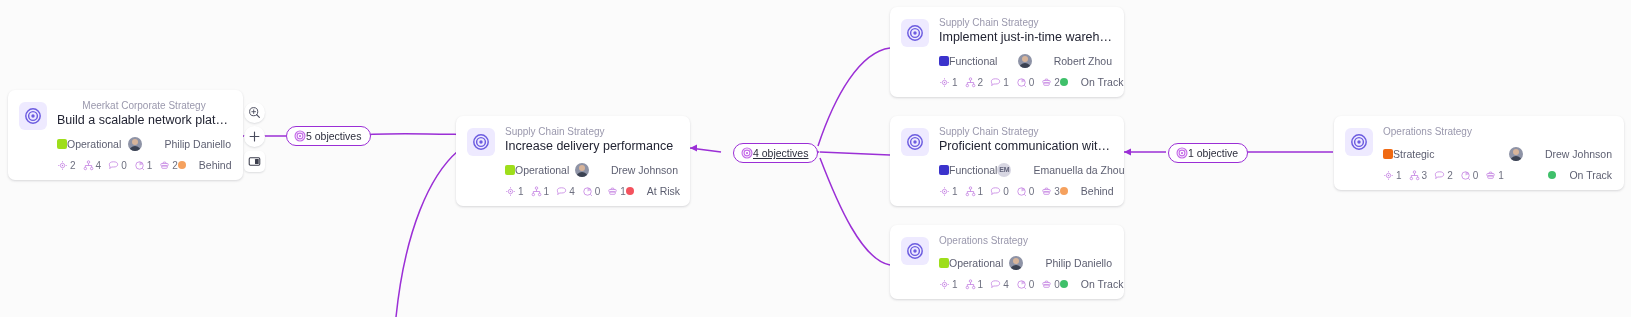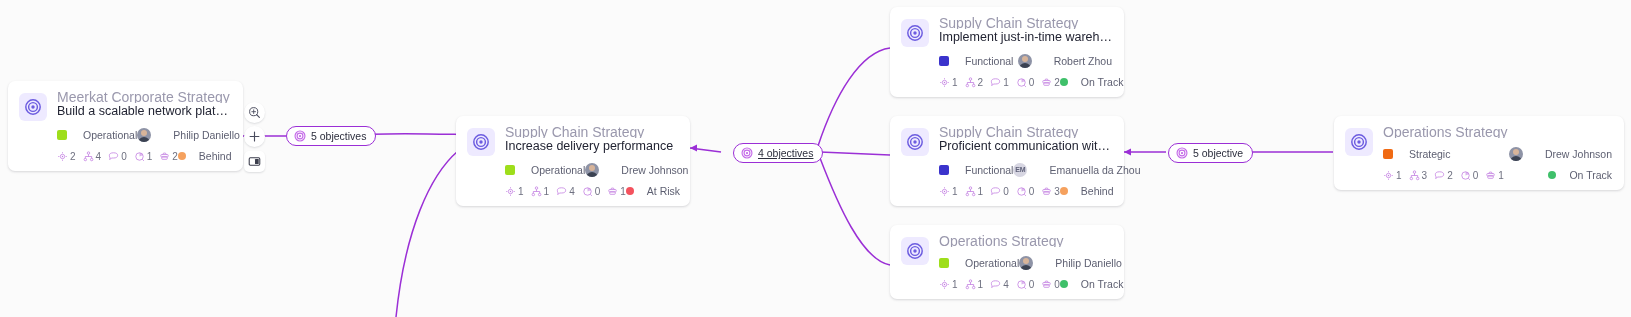--- a/index.html
+++ b/index.html
@@ -44,7 +44,7 @@
   }
   .card-body { flex: 1 1 auto; min-width: 0; }
   .card-strategy {
-    font-size: 14px;
+    font-size: 10px;
     color: #9a98ad;
     line-height: 12px;
     white-space: nowrap;

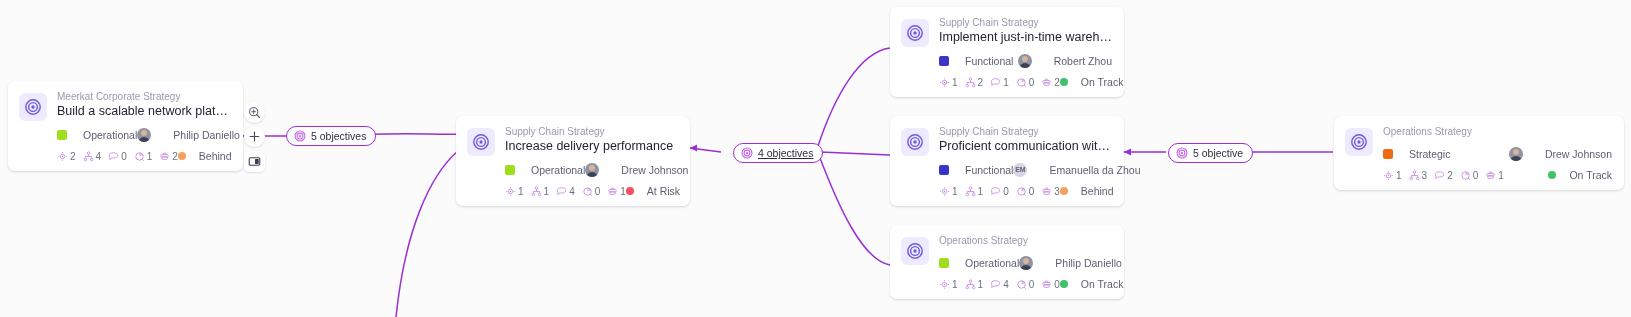--- a/index.html
+++ b/index.html
@@ -67,7 +67,7 @@
     margin-top: 9px;
   }
   .tag {
-    display: flex; align-items: center; gap: 16px;
+    display: flex; align-items: center; gap: 0;
     font-size: 10.5px; color: #5d5f71;
     white-space: nowrap;
   }

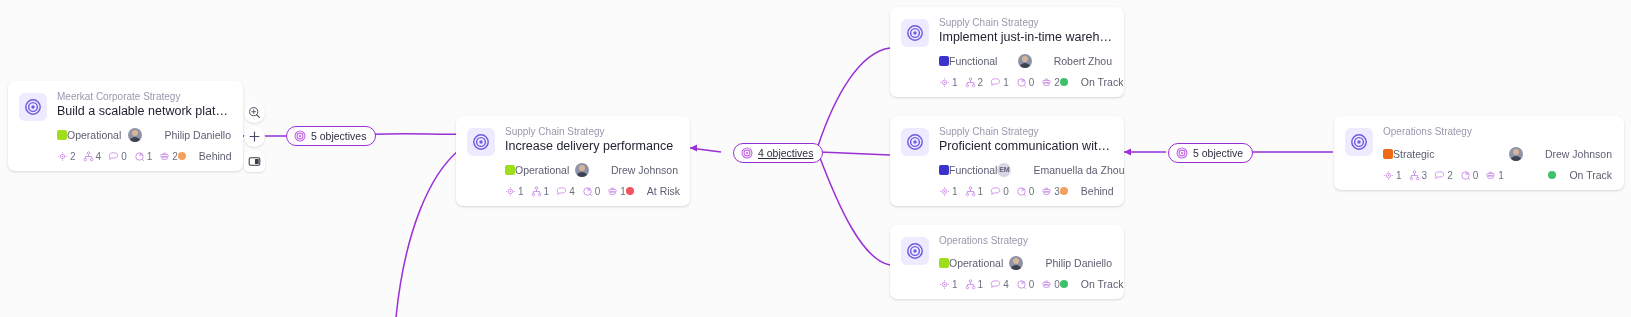--- a/index.html
+++ b/index.html
@@ -248,7 +248,7 @@
     <span>5 objective</span>
   </div>
 
-  <div class="card" id="card0" style="left:8px; top:81px; width:235px;">
+  <div class="card" id="card0" style="left:8px; top:90px; width:235px;text-align:center;">
     <div class="card-glyph">
       <svg width="18" height="18" viewBox="0 0 16 16">
         <circle cx="8" cy="8" r="6.4" fill="none" stroke="#6c5ce0" stroke-width="1.3"></circle>

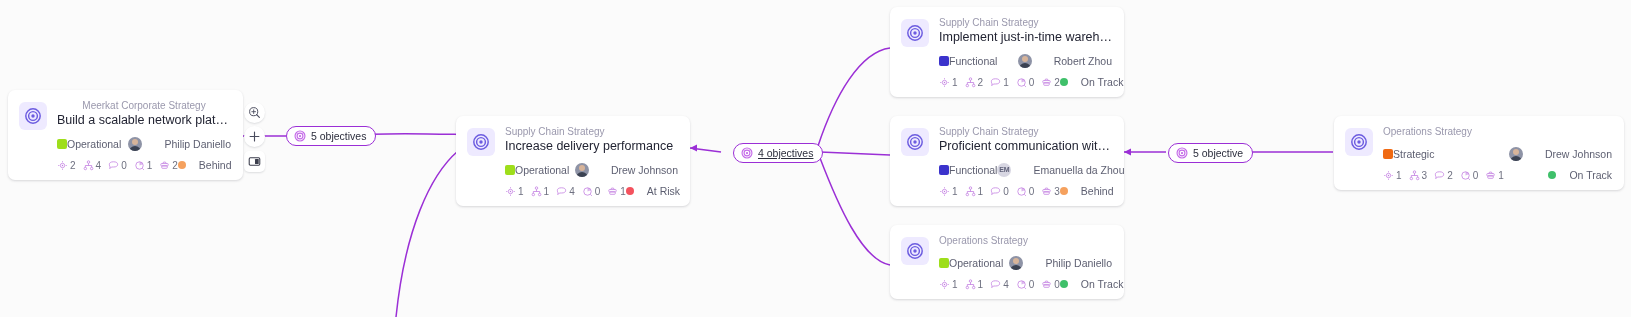--- a/index.html
+++ b/index.html
@@ -141,7 +141,7 @@
   
   .pill {
     position: absolute;
-    display: flex; align-items: center; gap: 5px;
+    display: flex; align-items: center; 
     height: 20px;
     padding: 0 9px 0 7px;
     border: 1.4px solid #9b2fd6;

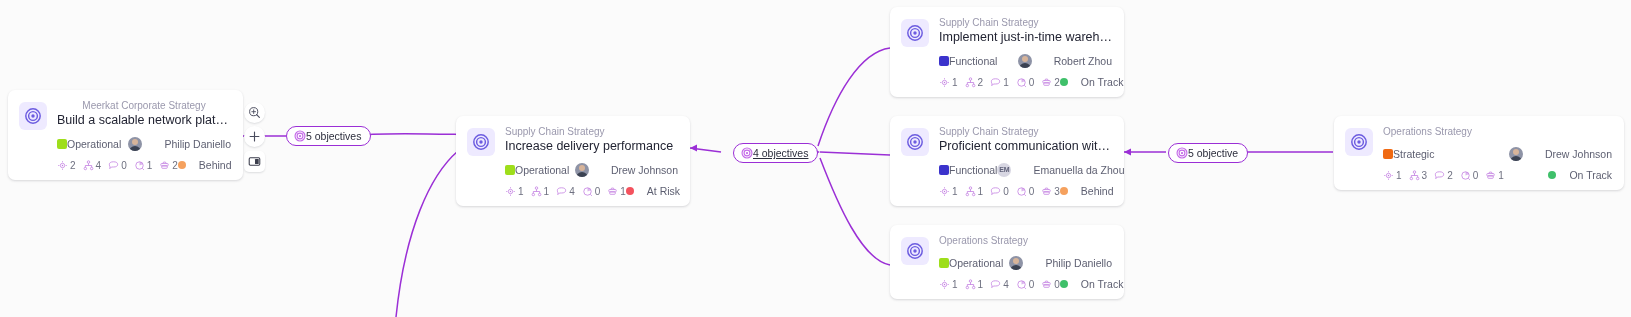--- a/index.html
+++ b/index.html
@@ -245,7 +245,7 @@
       <circle cx="8" cy="8" r="3.9" fill="none" stroke="#c46ae8" stroke-width="1.5"></circle>
       <circle cx="8" cy="8" r="1.5" fill="#c46ae8"></circle>
     </svg>
-    <span>5 objective</span>
+    <span>1 objective</span>
   </div>
 
   <div class="card" id="card0" style="left:8px; top:90px; width:235px;text-align:center;">

